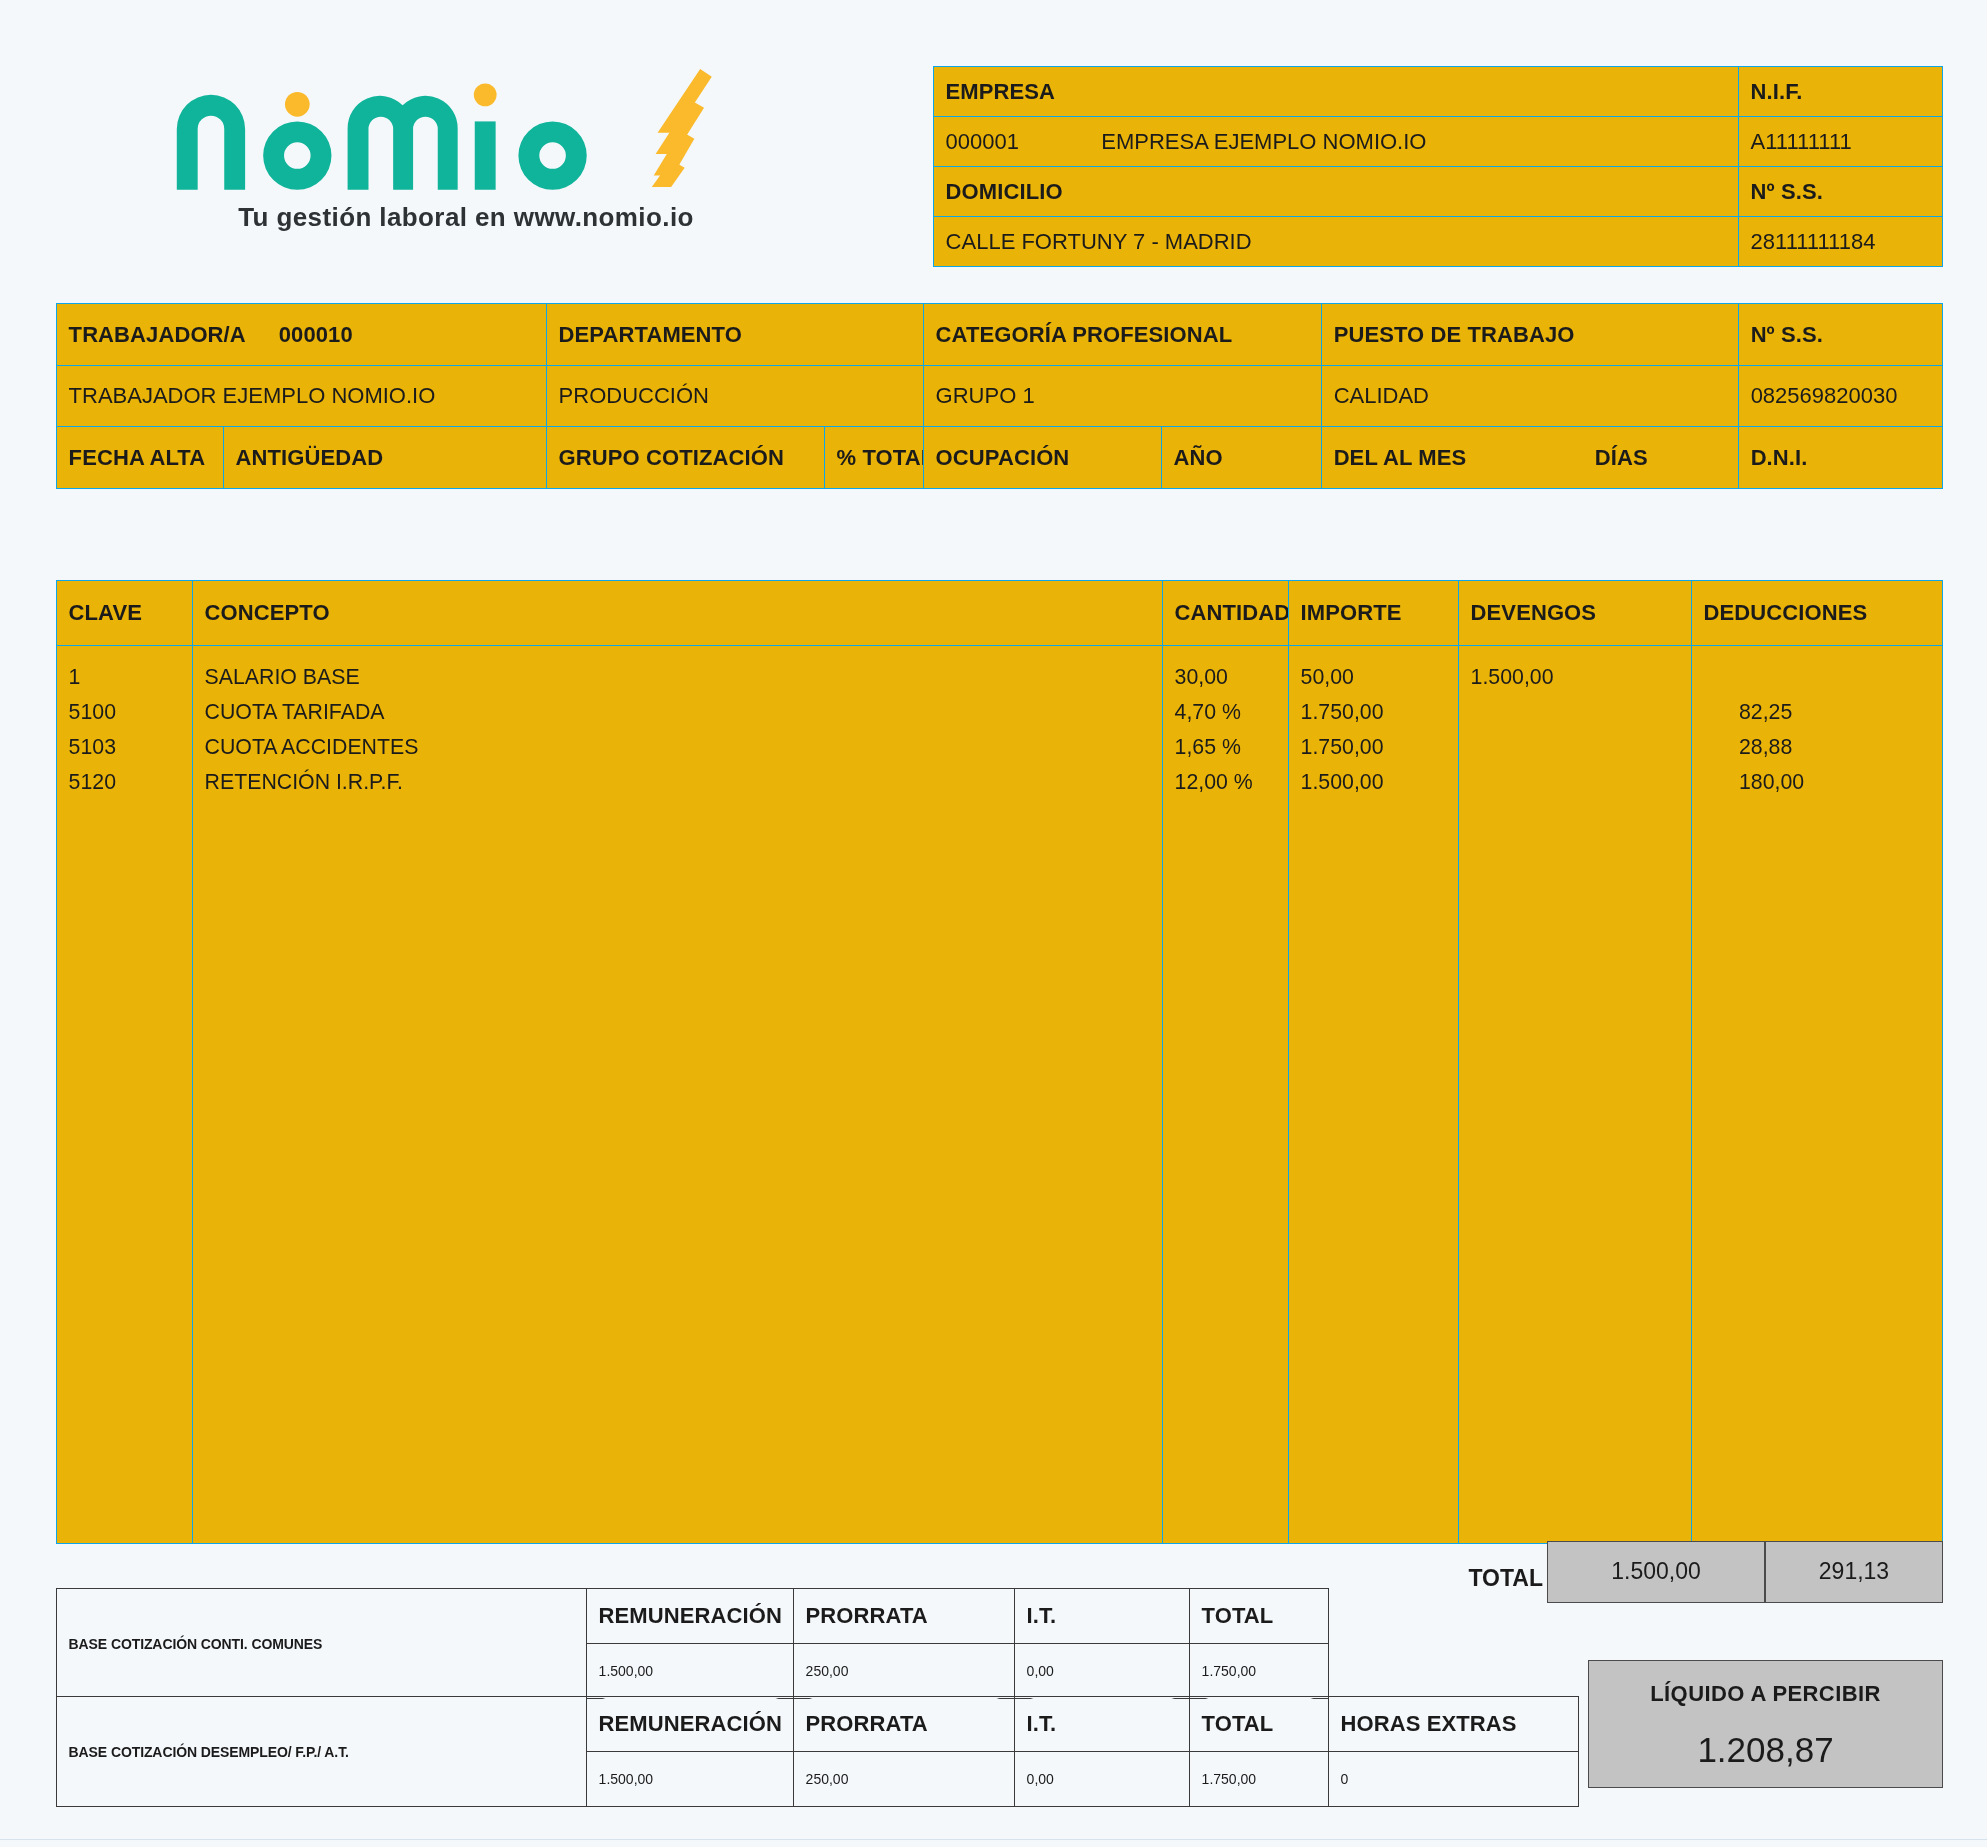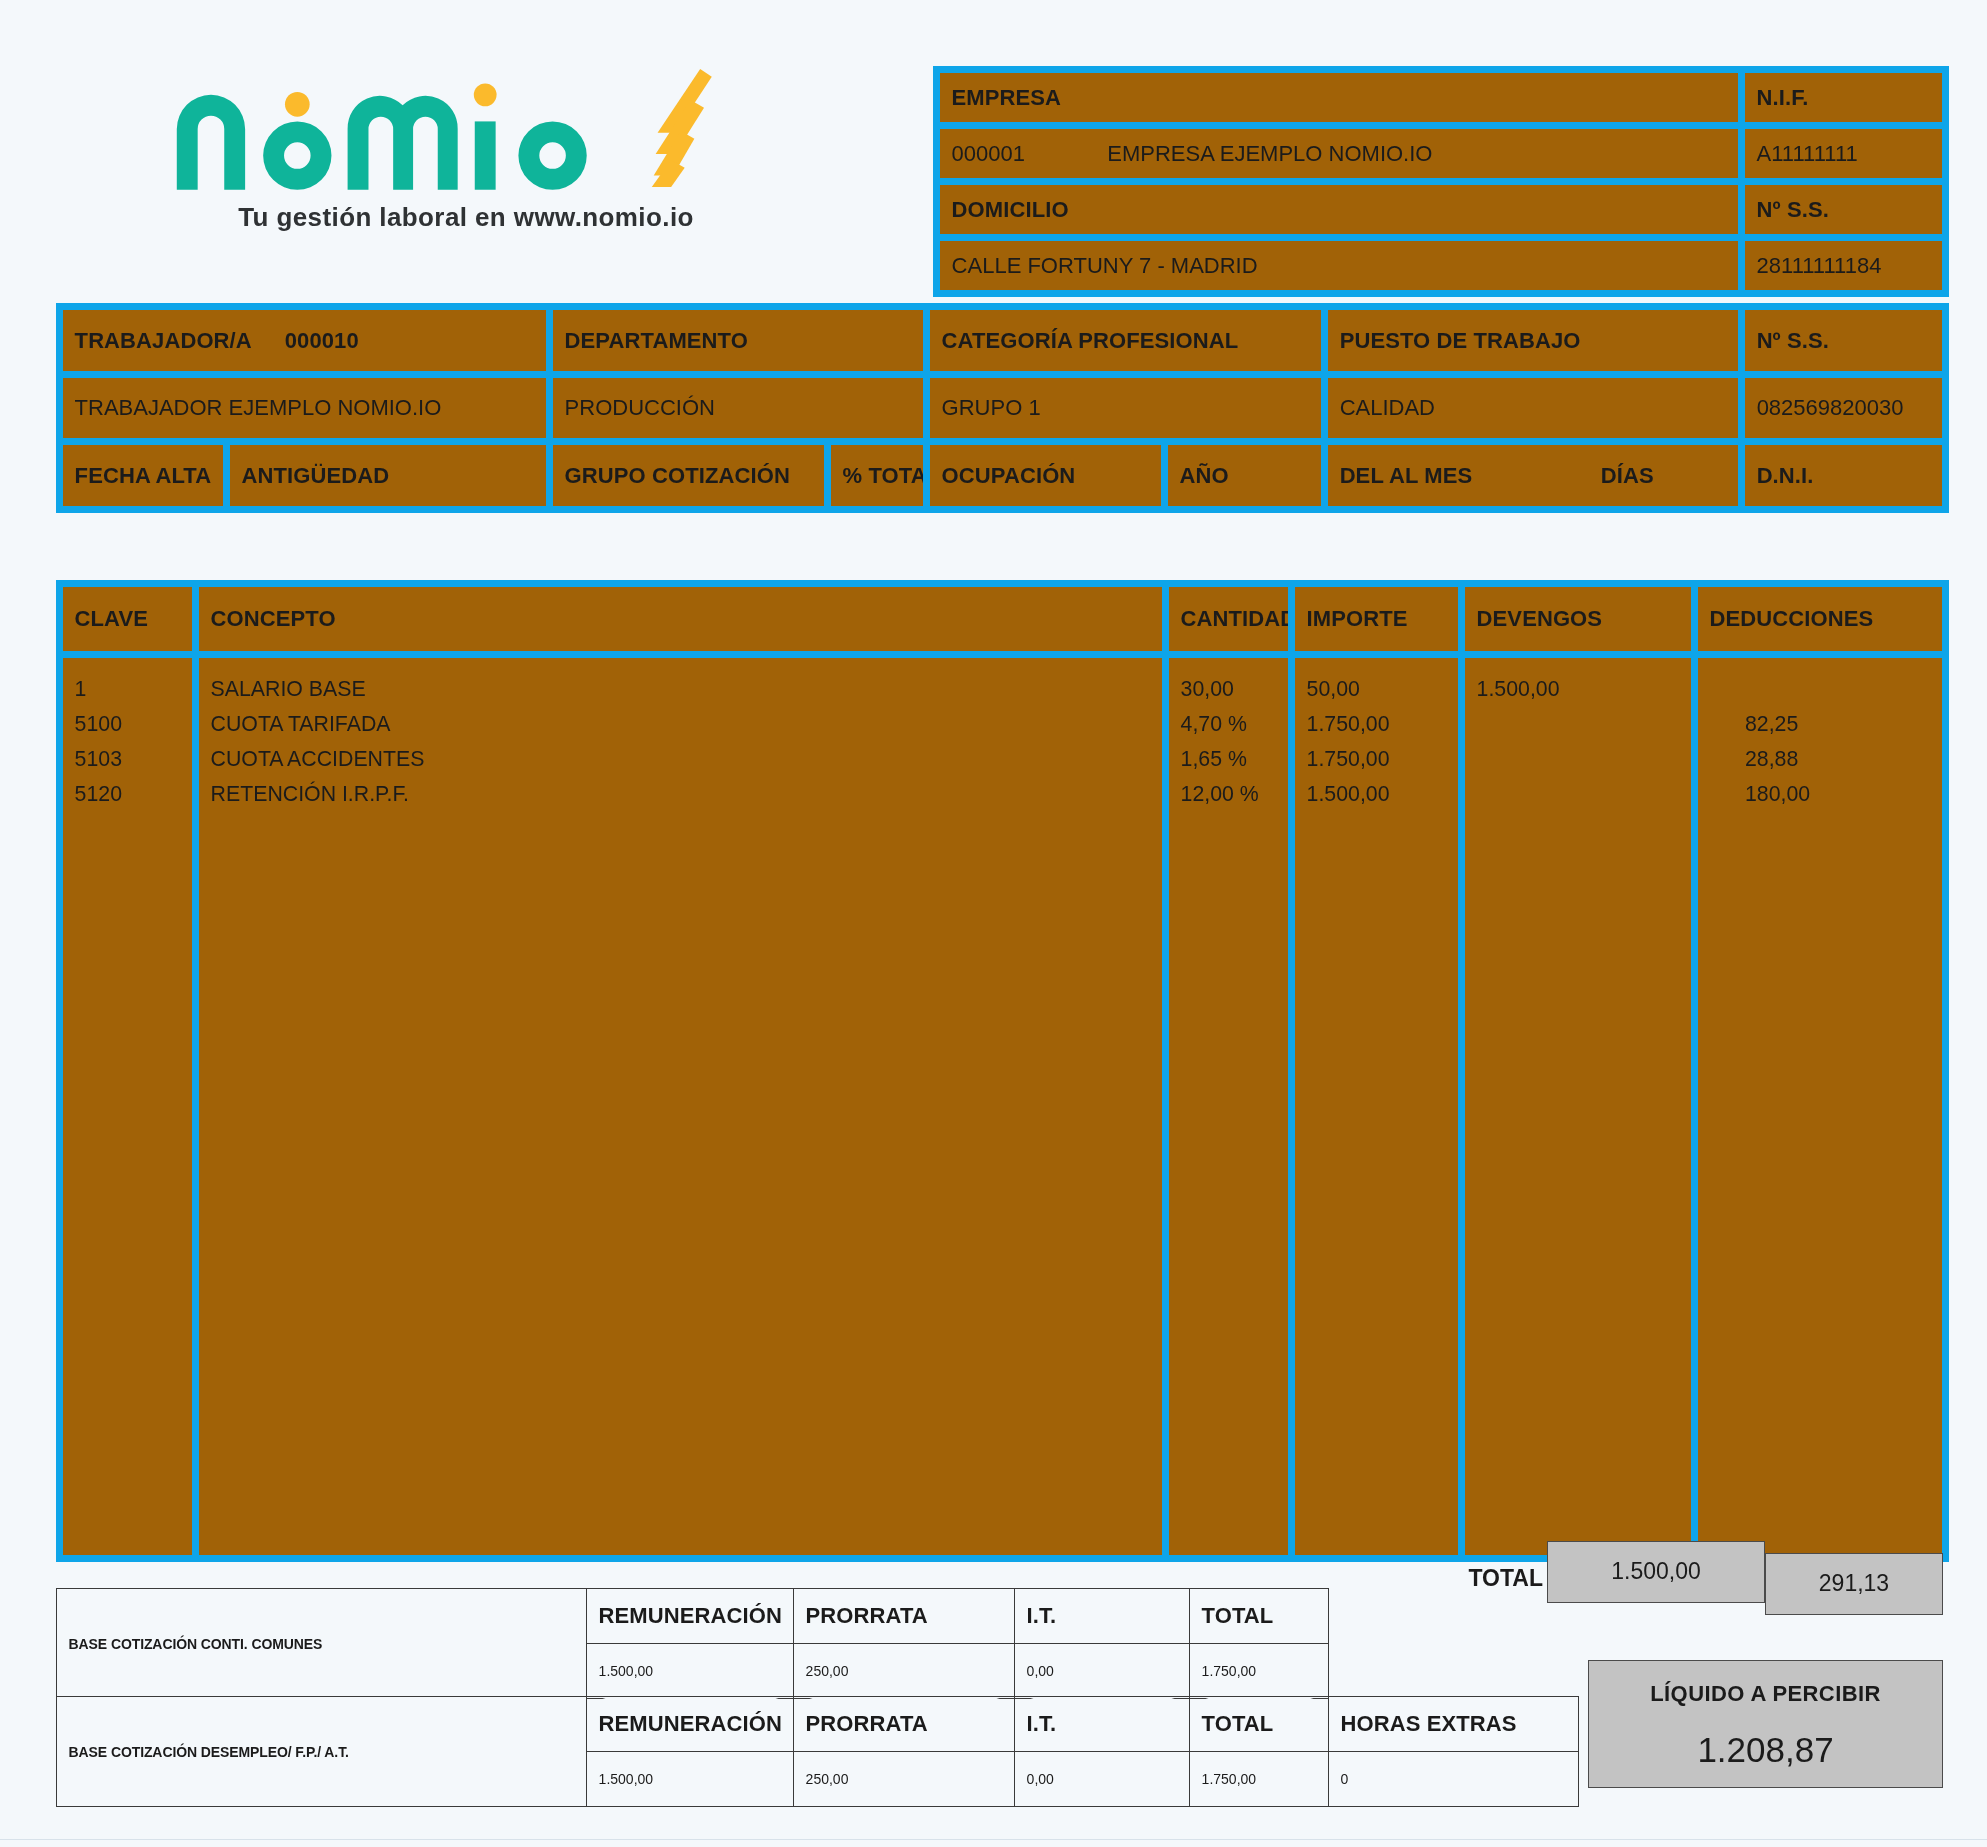--- a/index.html
+++ b/index.html
@@ -76,11 +76,11 @@
     table-layout: fixed;
   }
   .tbl td {
-    border: 7px solid #0ea5e9;
+    border: 1px solid #0ea5e9;
     padding: 0 11.6px;
     font-size: 22px;
     vertical-align: middle;
-    background: #a16207;
+    background: #eab308;
     overflow: hidden;
     white-space: nowrap;
   }

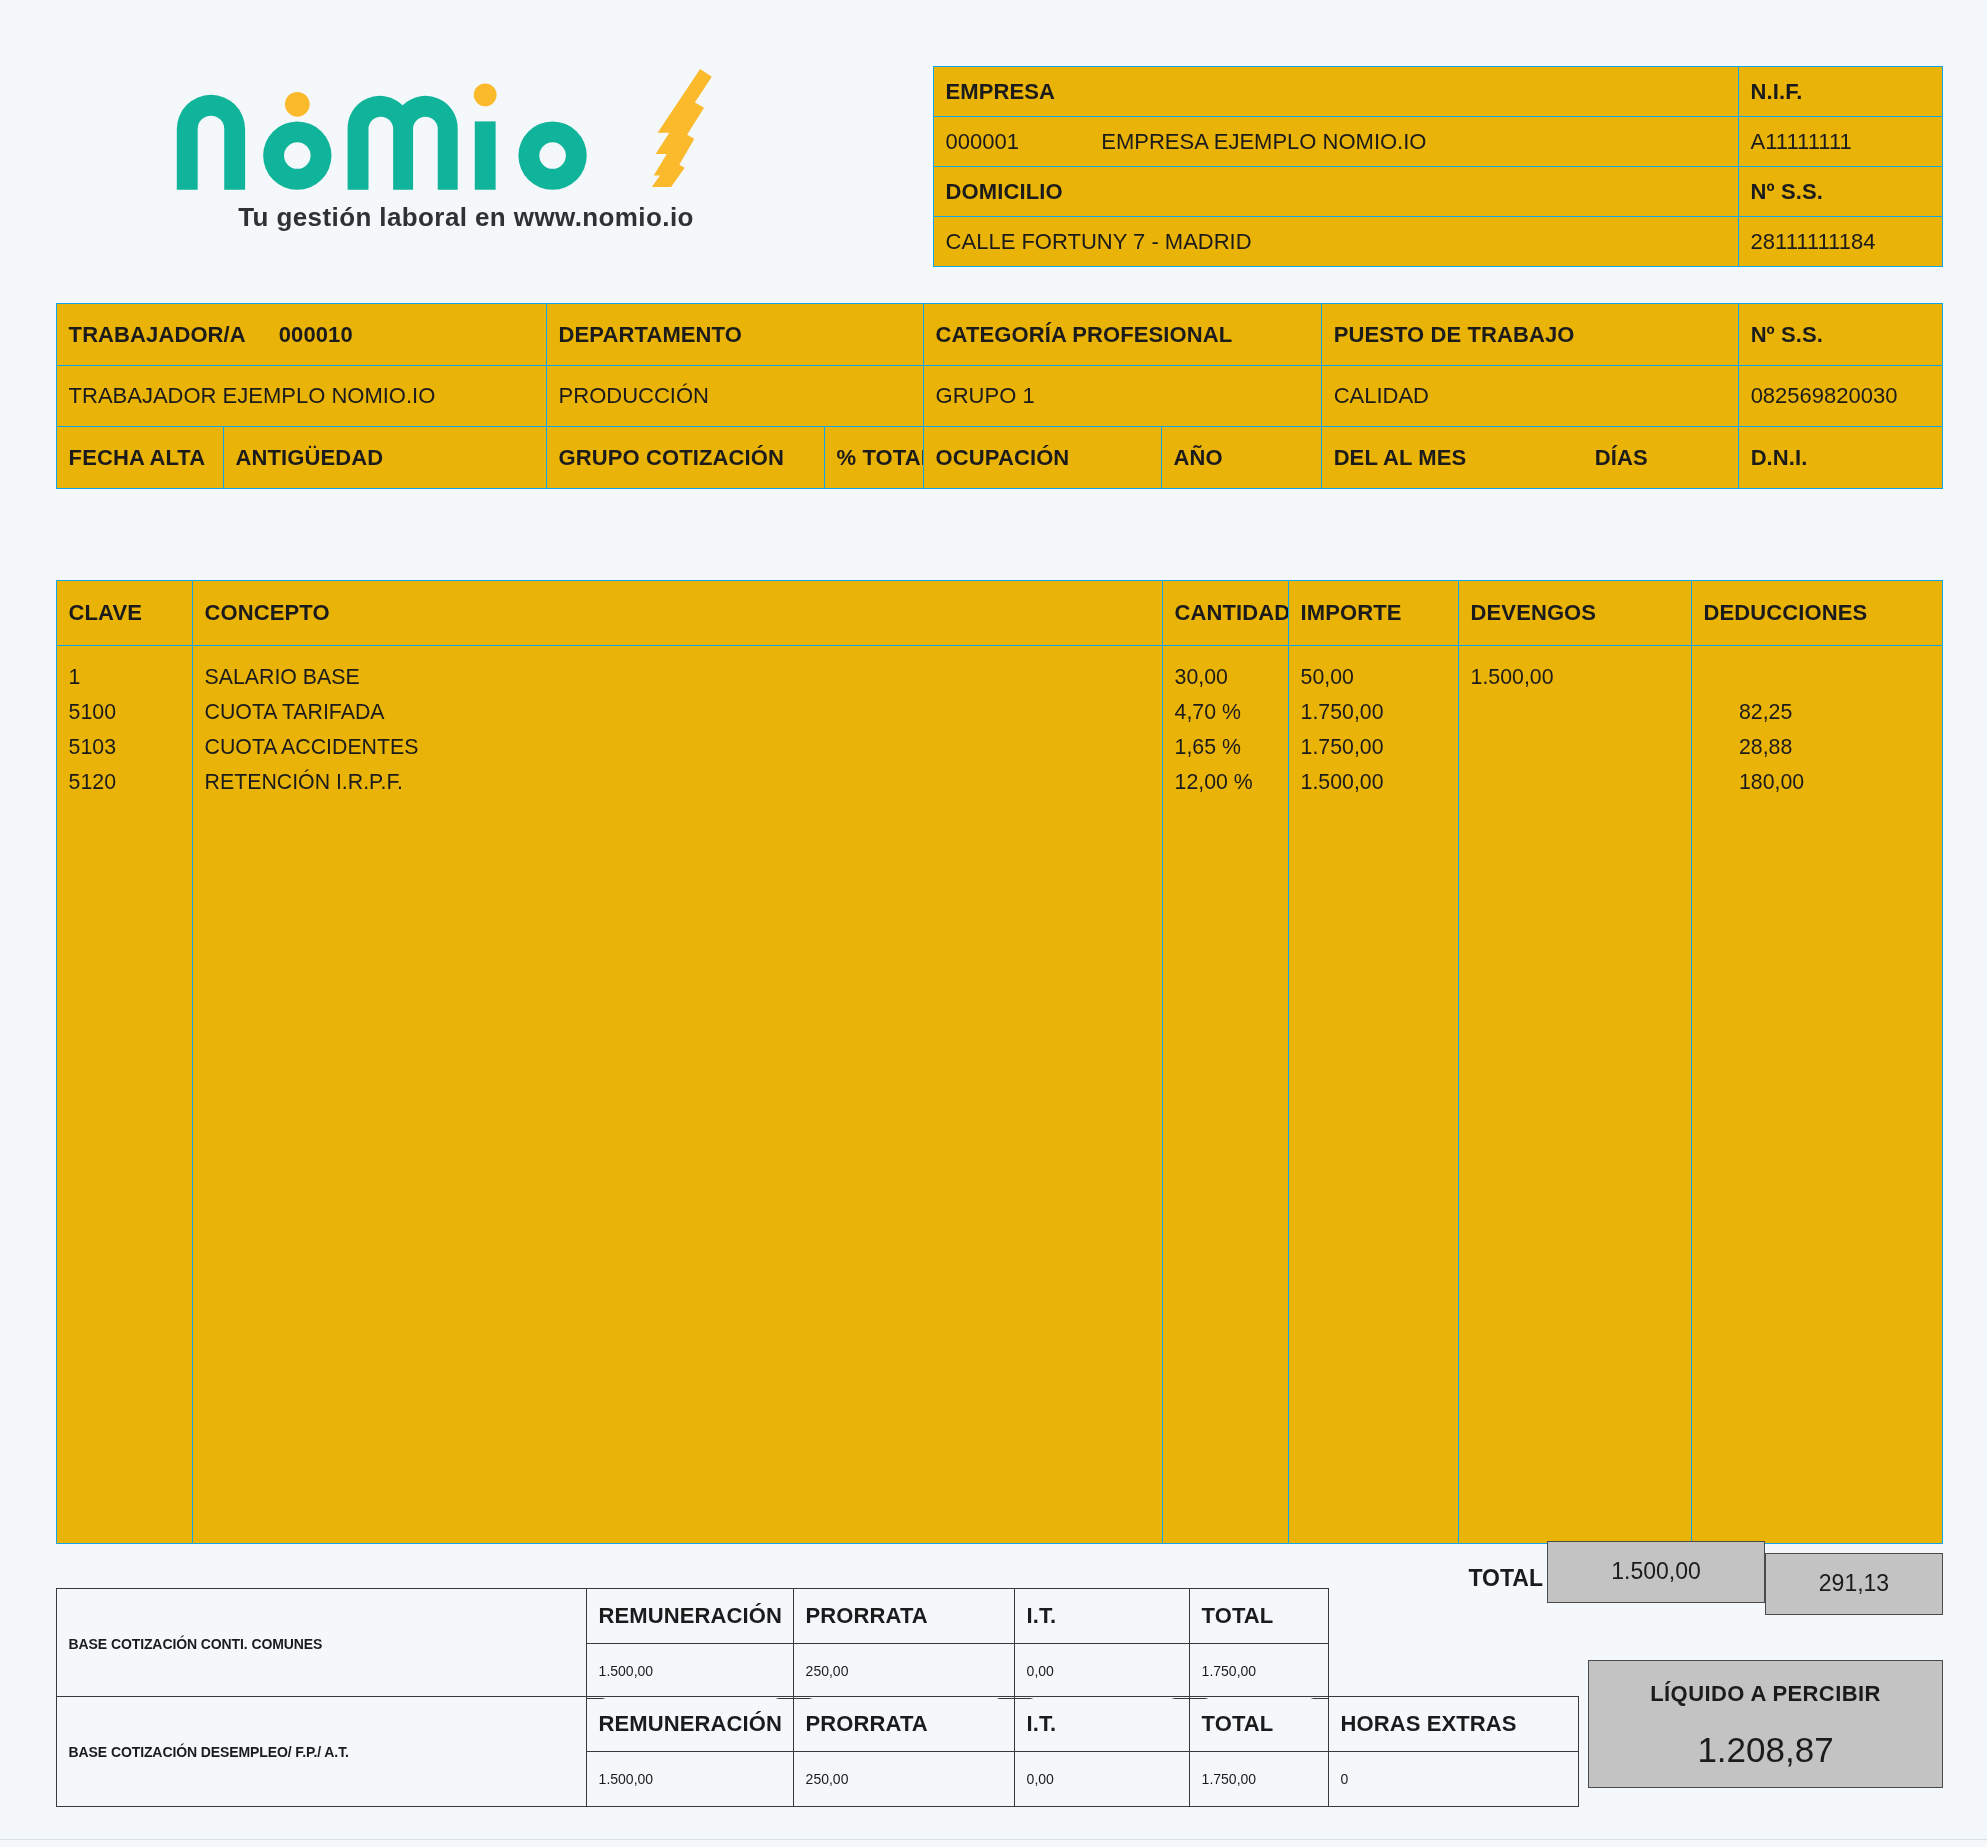--- a/index.html
+++ b/index.html
@@ -148,7 +148,7 @@
     line-height: 58px;
   }
   #total-devengos { left: 1547px; width: 218px; }
-  #total-deducciones { left: 1765px; width: 178px; margin-top: 12px; }
+  #total-deducciones { left: 1765px; width: 178px; }
 
   
   .base-tbl {

